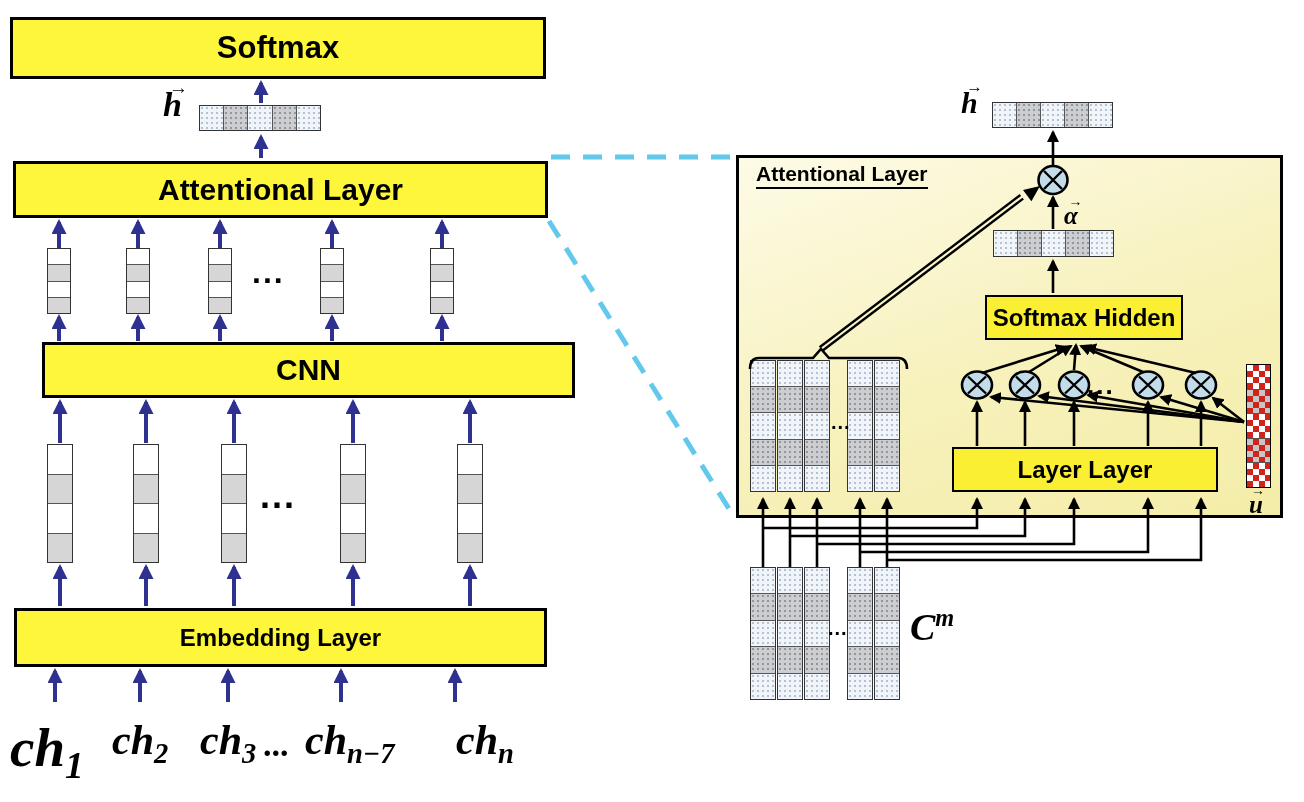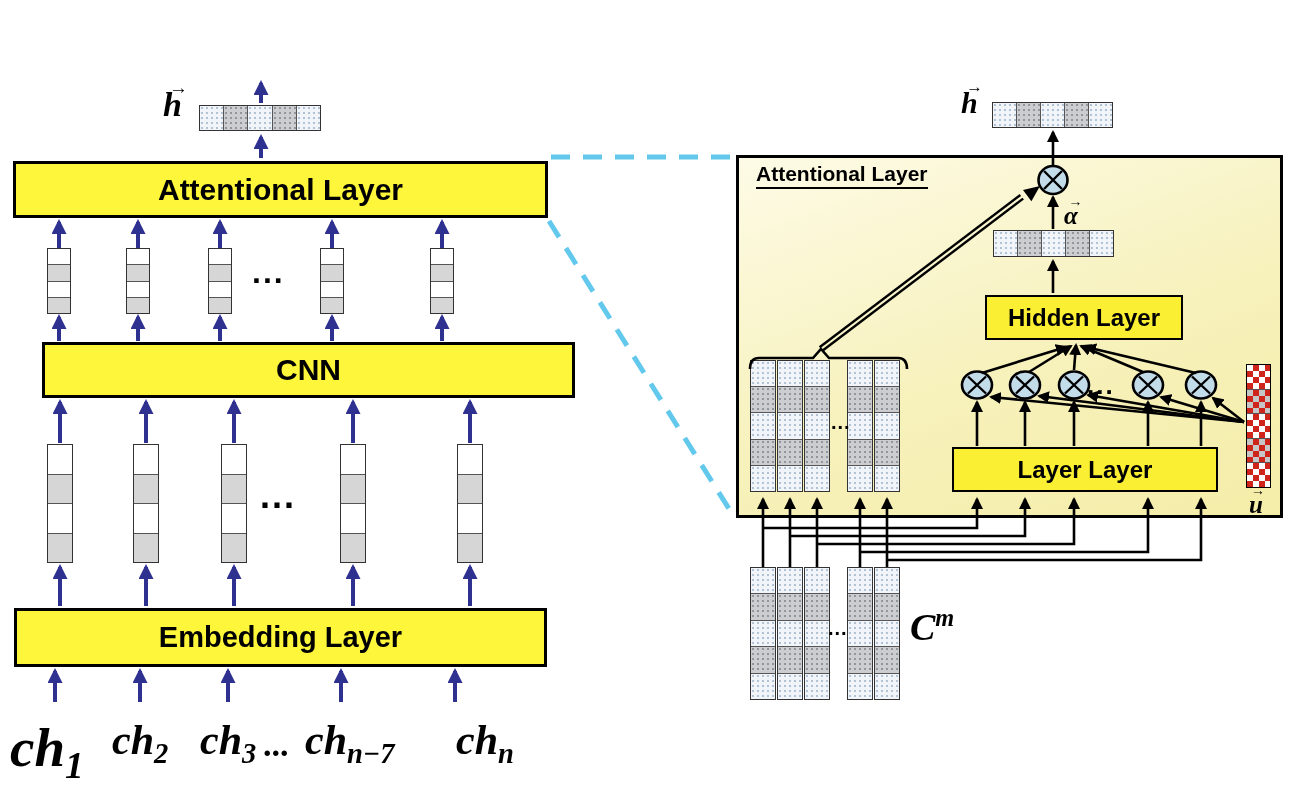--- a/index.html
+++ b/index.html
@@ -54,6 +54,9 @@
 
 <div id="stage">
 
+  <div class="ybox" style="left:10px;top:17px;width:536px;height:62px;font-size:31px;">
+    <span>Softmax</span>
+  </div>
 
   <div class="mlabel mv" style="left:163px;top:88px;font-size:34px;">
     <span>h</span>

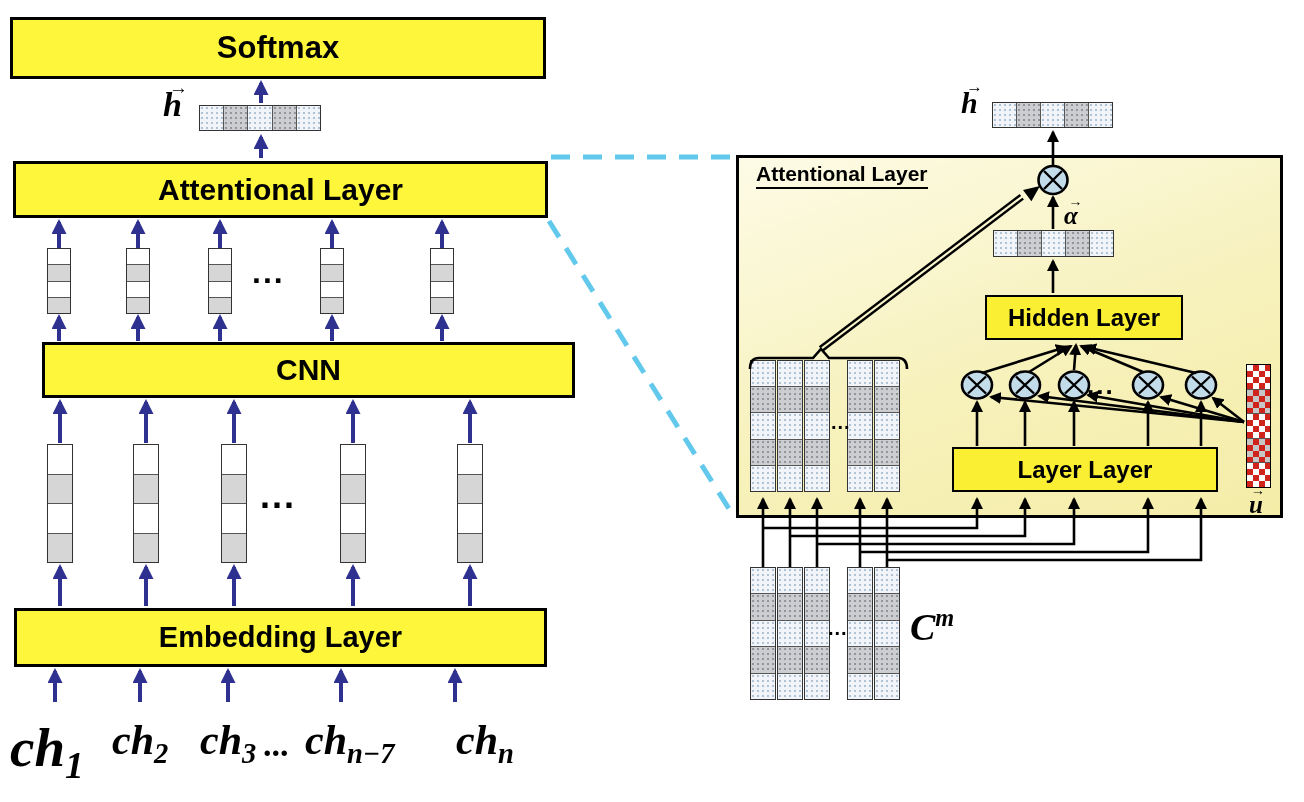--- a/index.html
+++ b/index.html
@@ -191,7 +191,7 @@
     </div>
 
   <div class="ibox" style="left:985px;top:295px;width:198px;height:45px;font-size:24px;">
-    <span>Hidden Layer</span>
+    <span>Softmax Hidden</span>
   </div>
 
   <div class="dots" style="left:1087px;top:372px;font-size:26px;">...</div>

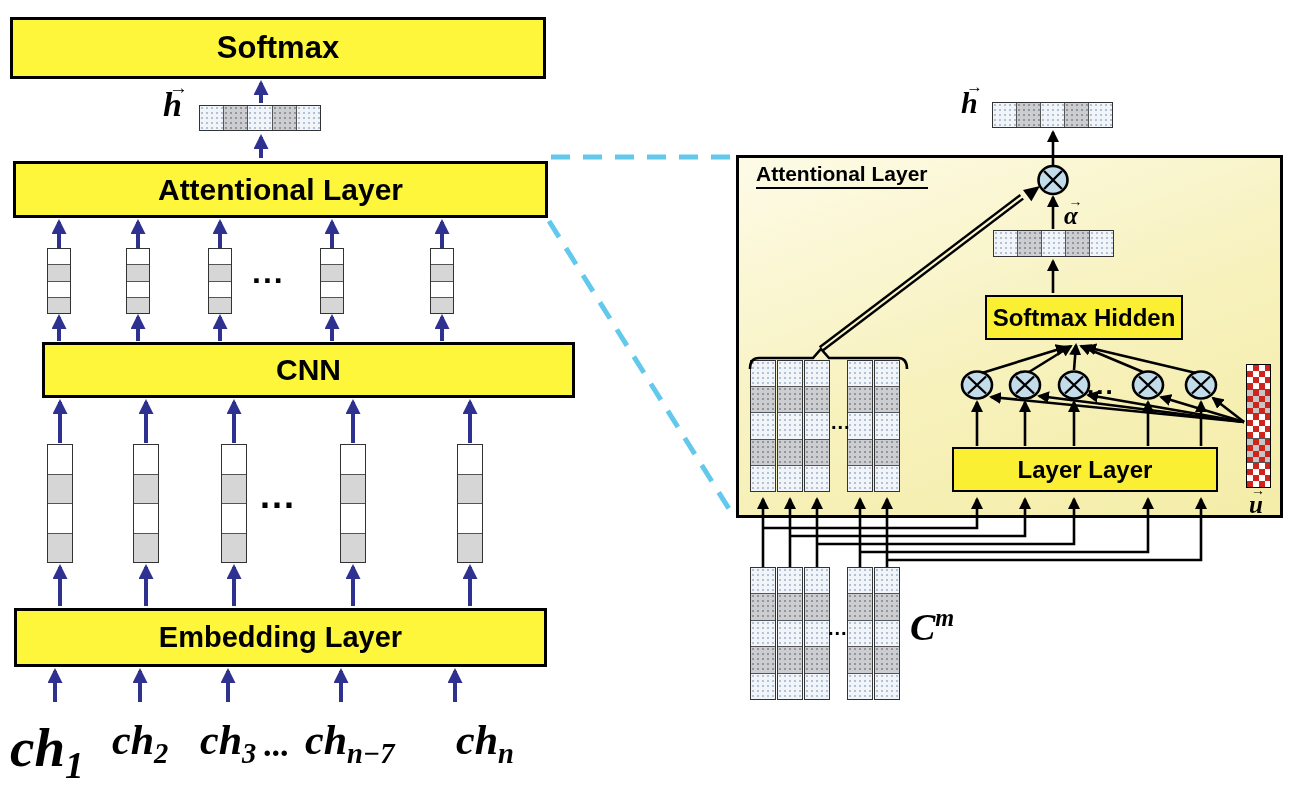--- a/index.html
+++ b/index.html
@@ -142,7 +142,7 @@
     </div>
   <div class="dots" style="left:260px;top:478px;font-size:36px;">...</div>
 
-  <div class="ybox" style="left:14px;top:608px;width:533px;height:59px;font-size:29px;">
+  <div class="ybox" style="left:14px;top:608px;width:533px;height:59px;font-size:24px;">
     <span>Embedding Layer</span>
   </div>
 

